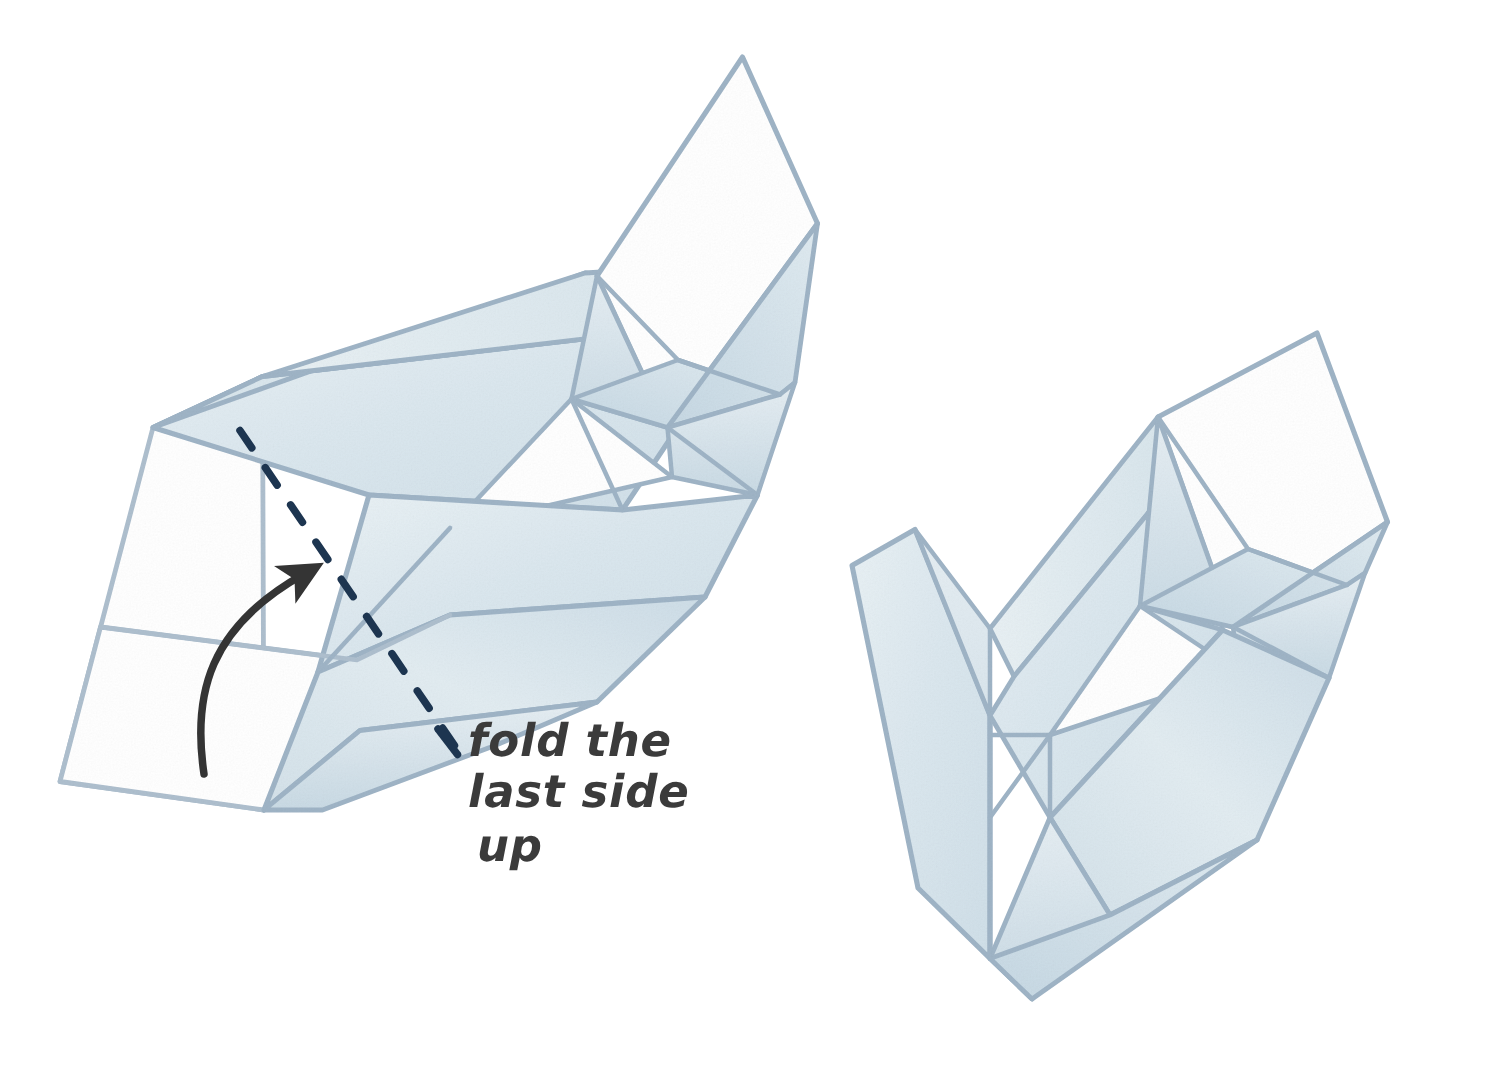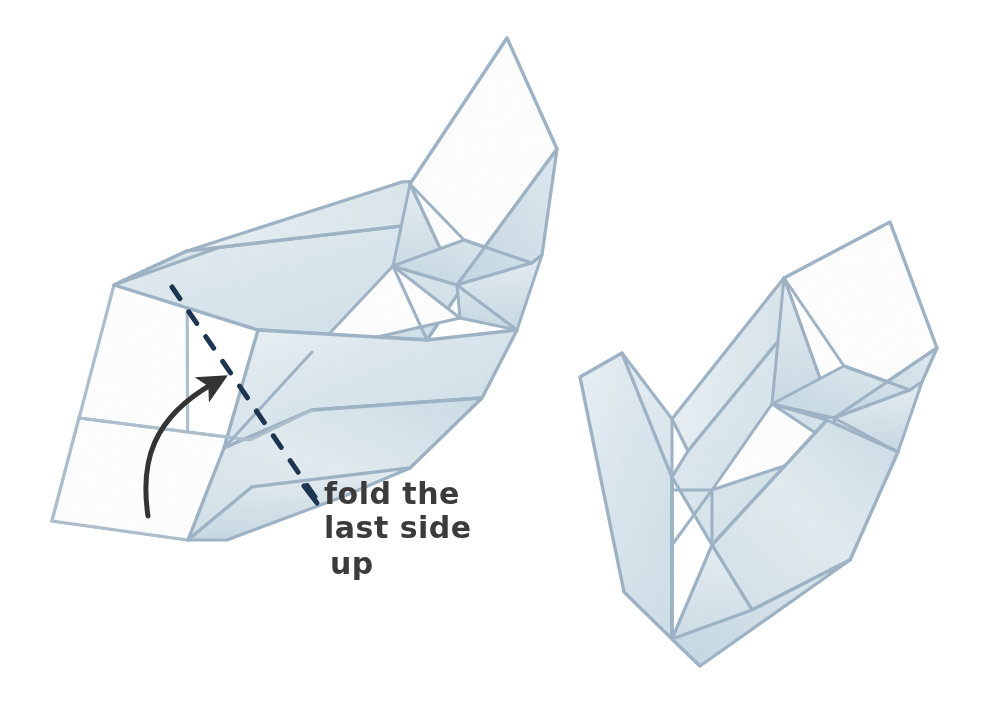--- a/index.html
+++ b/index.html
@@ -17,10 +17,11 @@
   }
   #diagram-root {
     position: absolute;
-    left: 12px;
+    left: 0;
     top: 0;
     width: 930px;
     height: 718px;
+    font-style: italic;
   }
   svg.stage {
     display: block;

